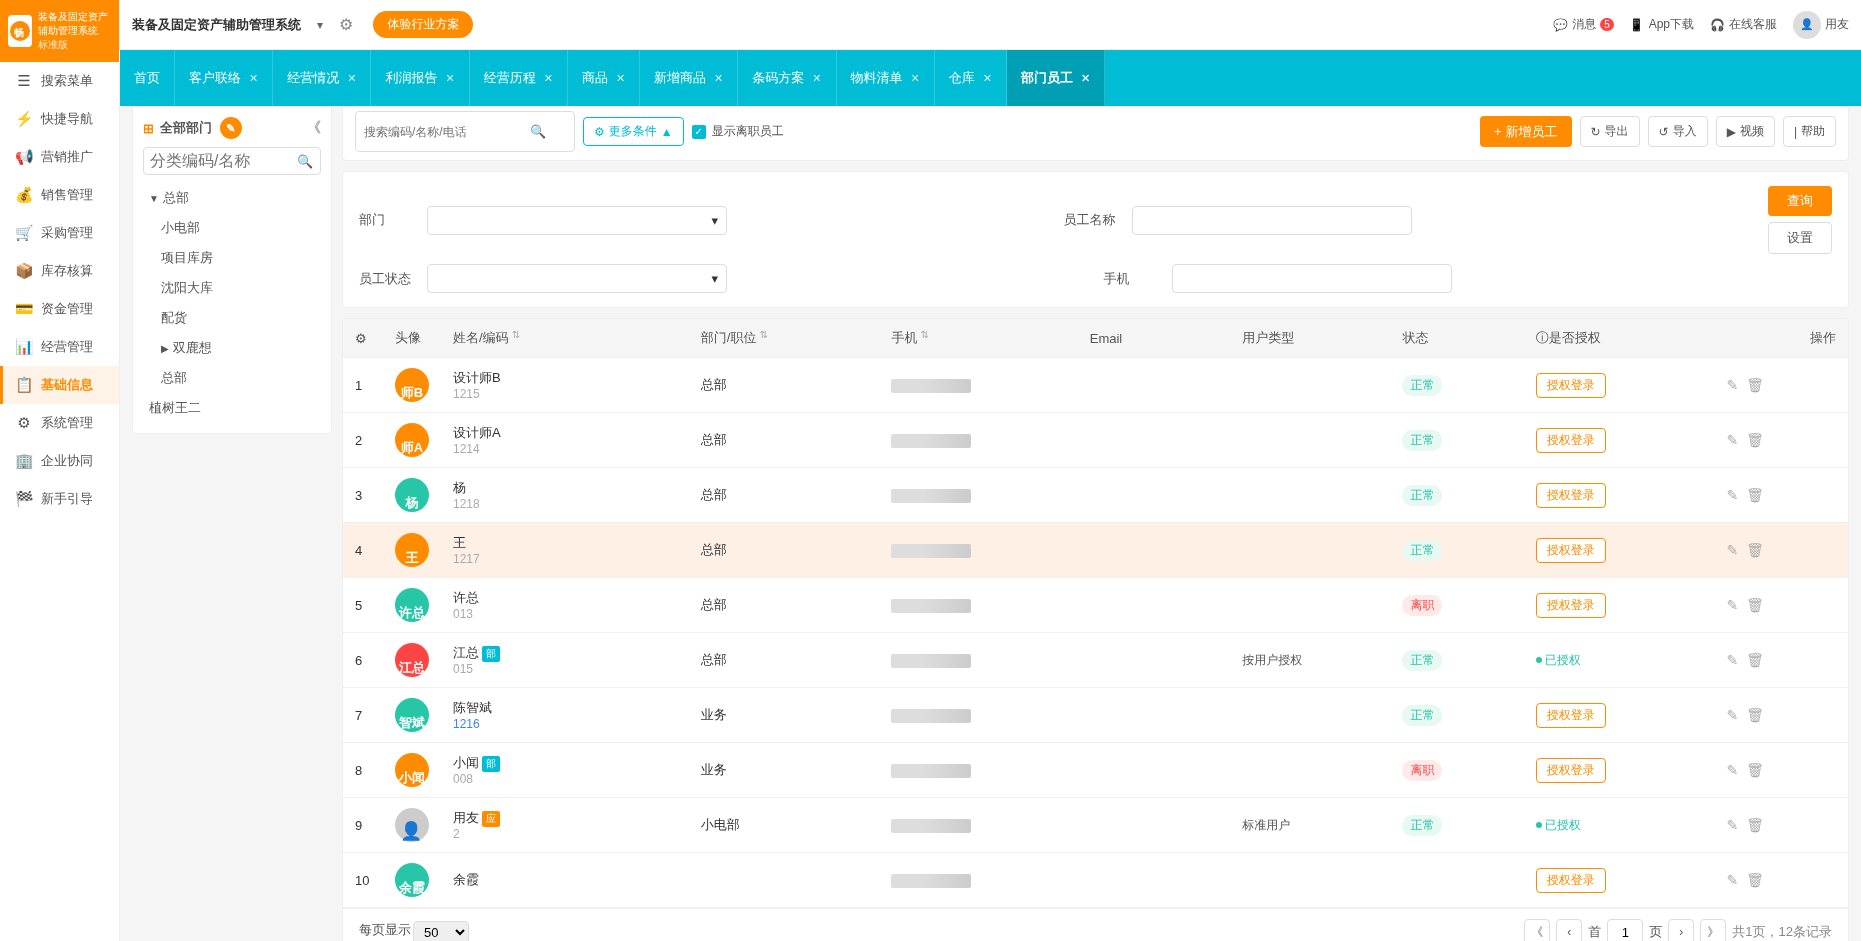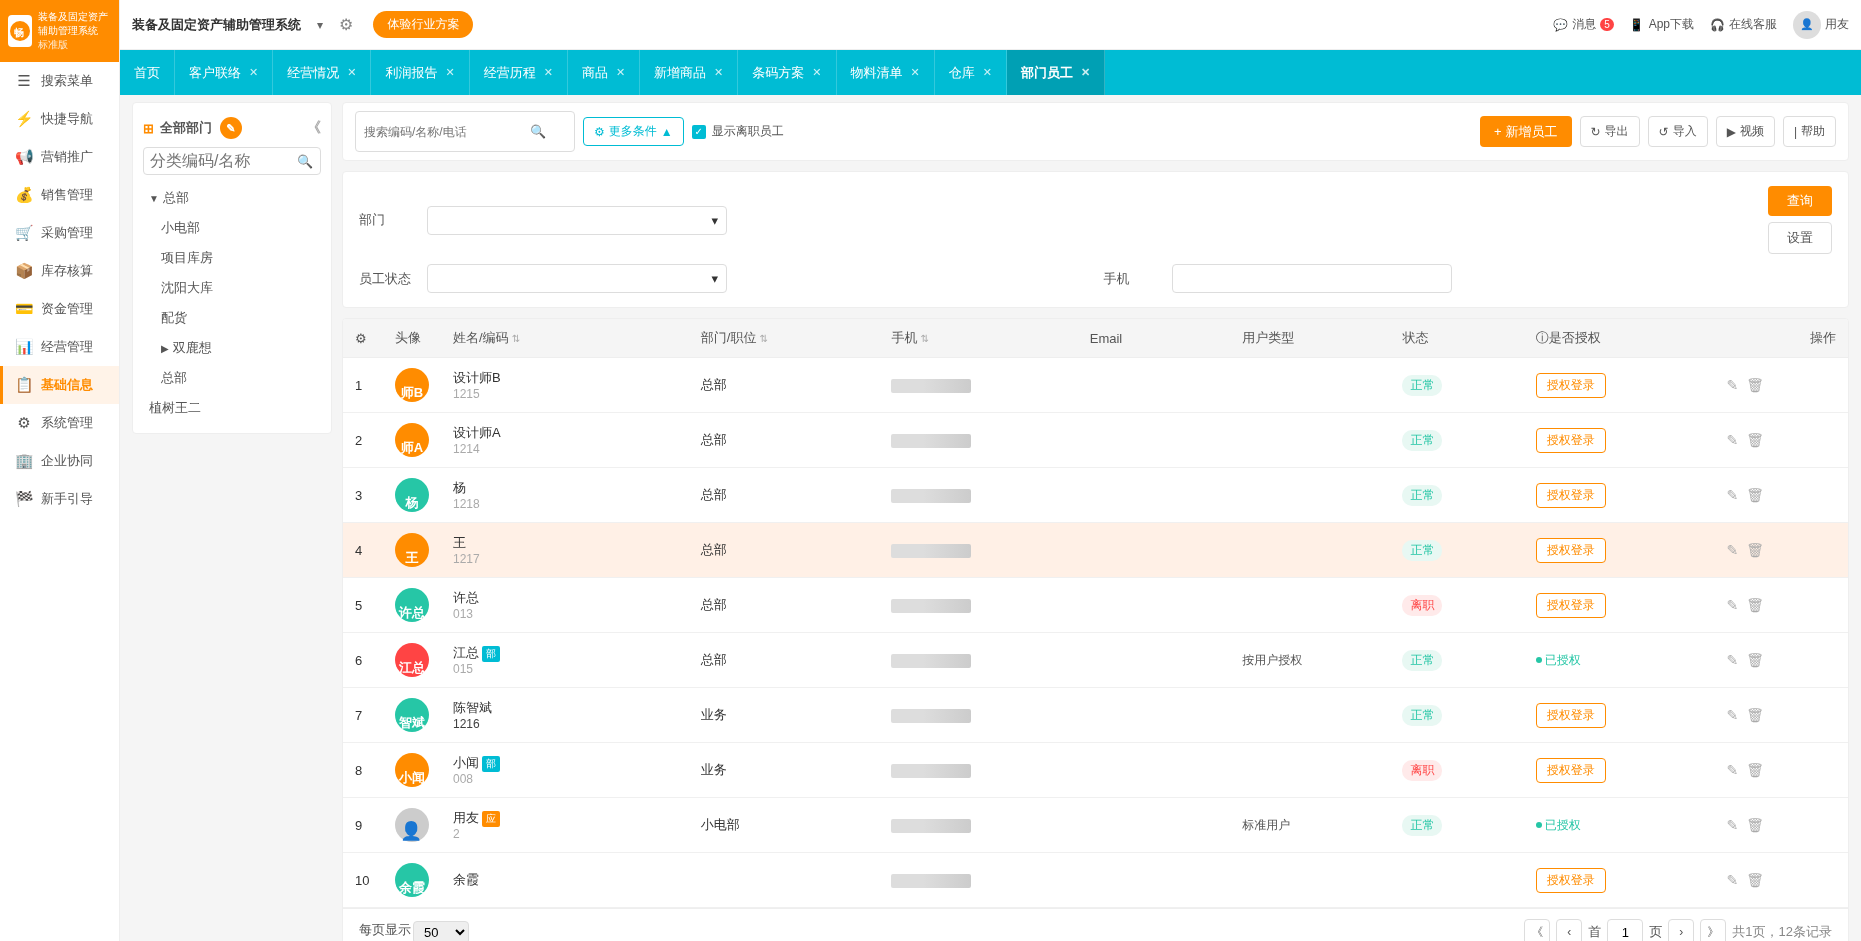--- a/index.html
+++ b/index.html
@@ -46,7 +46,7 @@
 
     
     .navtabs {
-      position: fixed; left: 120px; top: 50px; right: 0; height: 45px;
+      position: fixed; left: 120px; top: 50px; right: 0; height: 56px;
       background: #00bcd4; display: flex; align-items: stretch; z-index: 98;
       overflow-x: auto;
     }

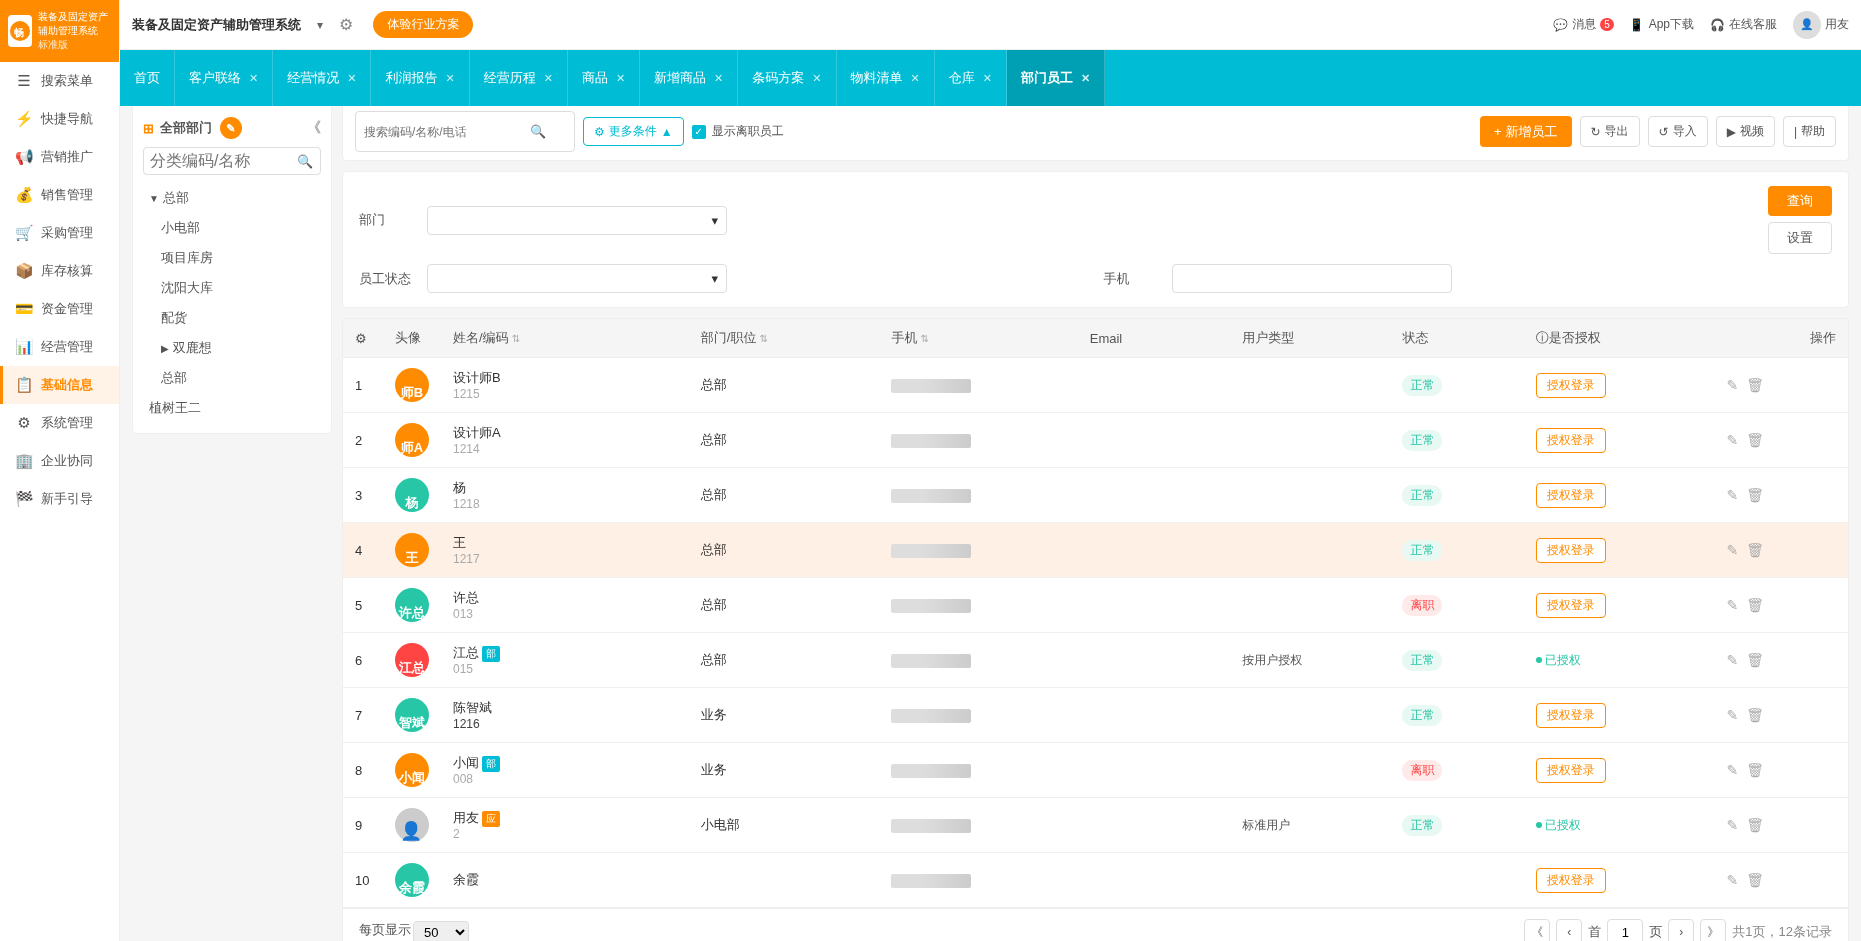--- a/index.html
+++ b/index.html
@@ -499,6 +499,10 @@
               <span></span>
               <span>▾</span>
             </div>
+          </div>
+          <div class="filter-field">
+            <label class="filter-label">员工名称</label>
+            <input class="filter-input" type="text" style="max-width: 280px;">
           </div>
           <div class="filter-actions">
             <button class="btn-search">查询</button>

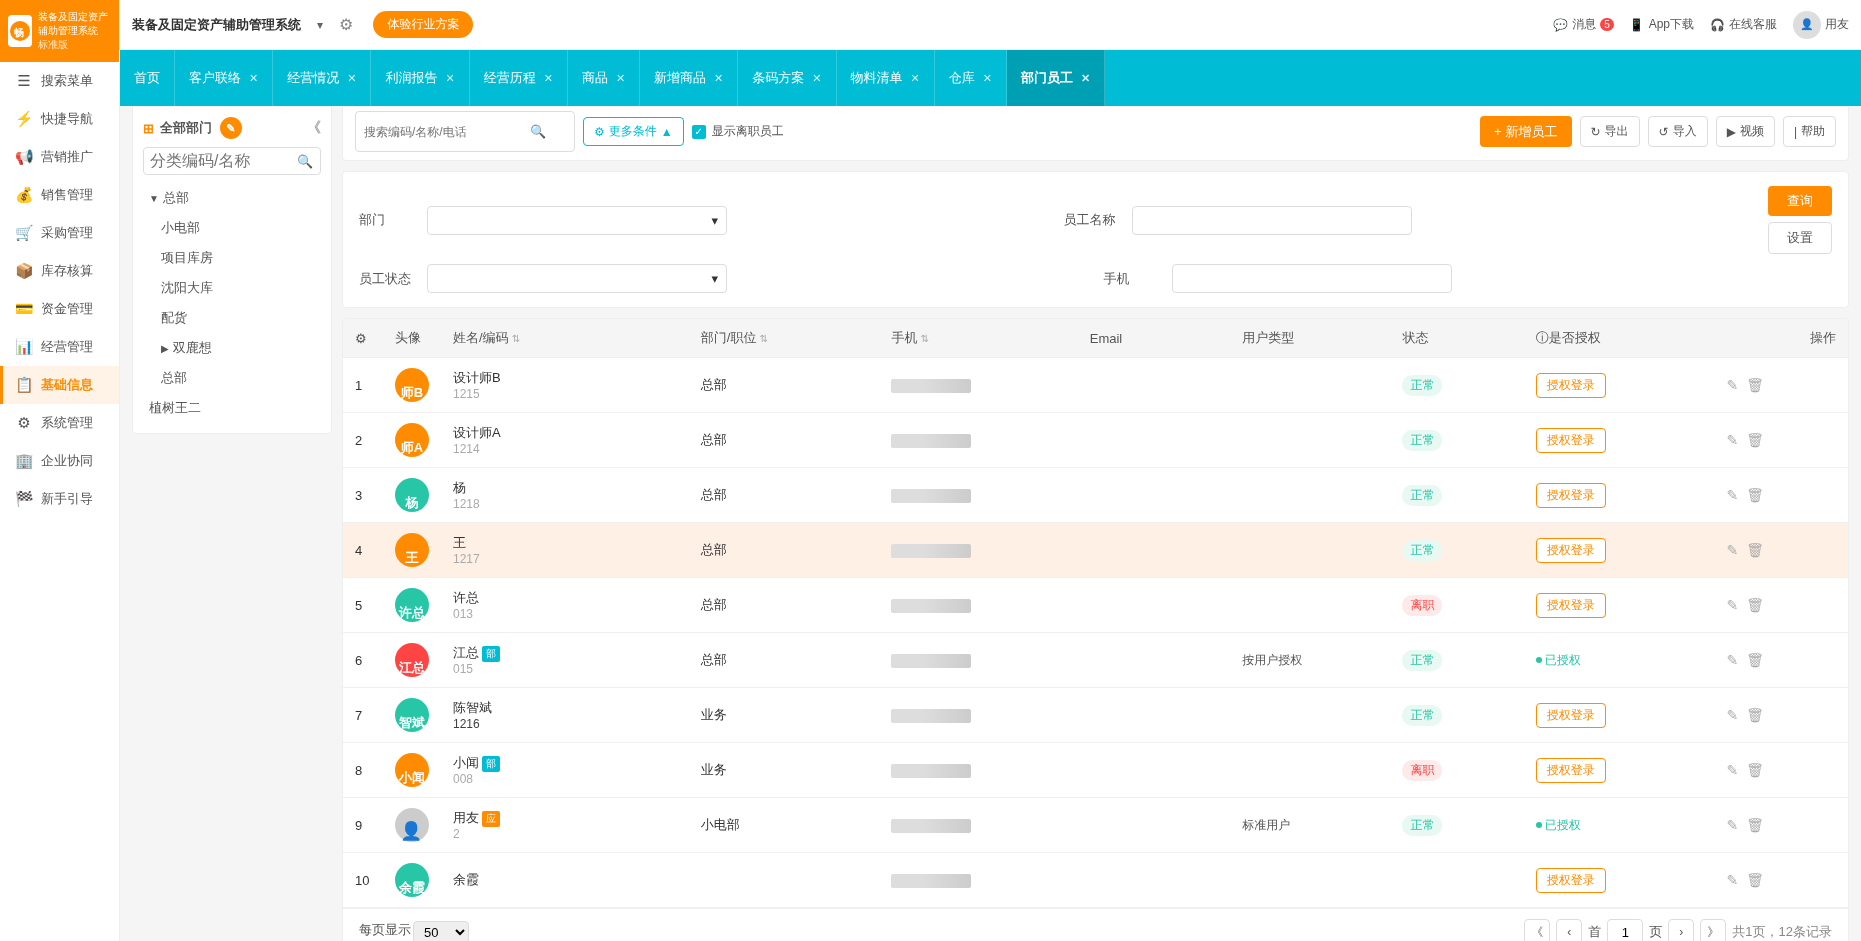--- a/index.html
+++ b/index.html
@@ -179,7 +179,7 @@
       vertical-align: middle;
     }
     tr.highlighted { background: #fff0e6; }
-    .th-sort { display: flex; align-items: center; gap: 3px; cursor: pointer; }
+    .th-sort { display: flex; align-items: flex-start; gap: 3px; cursor: pointer; }
     .sort-icon { font-size: 10px; color: #aaa; }
 
     

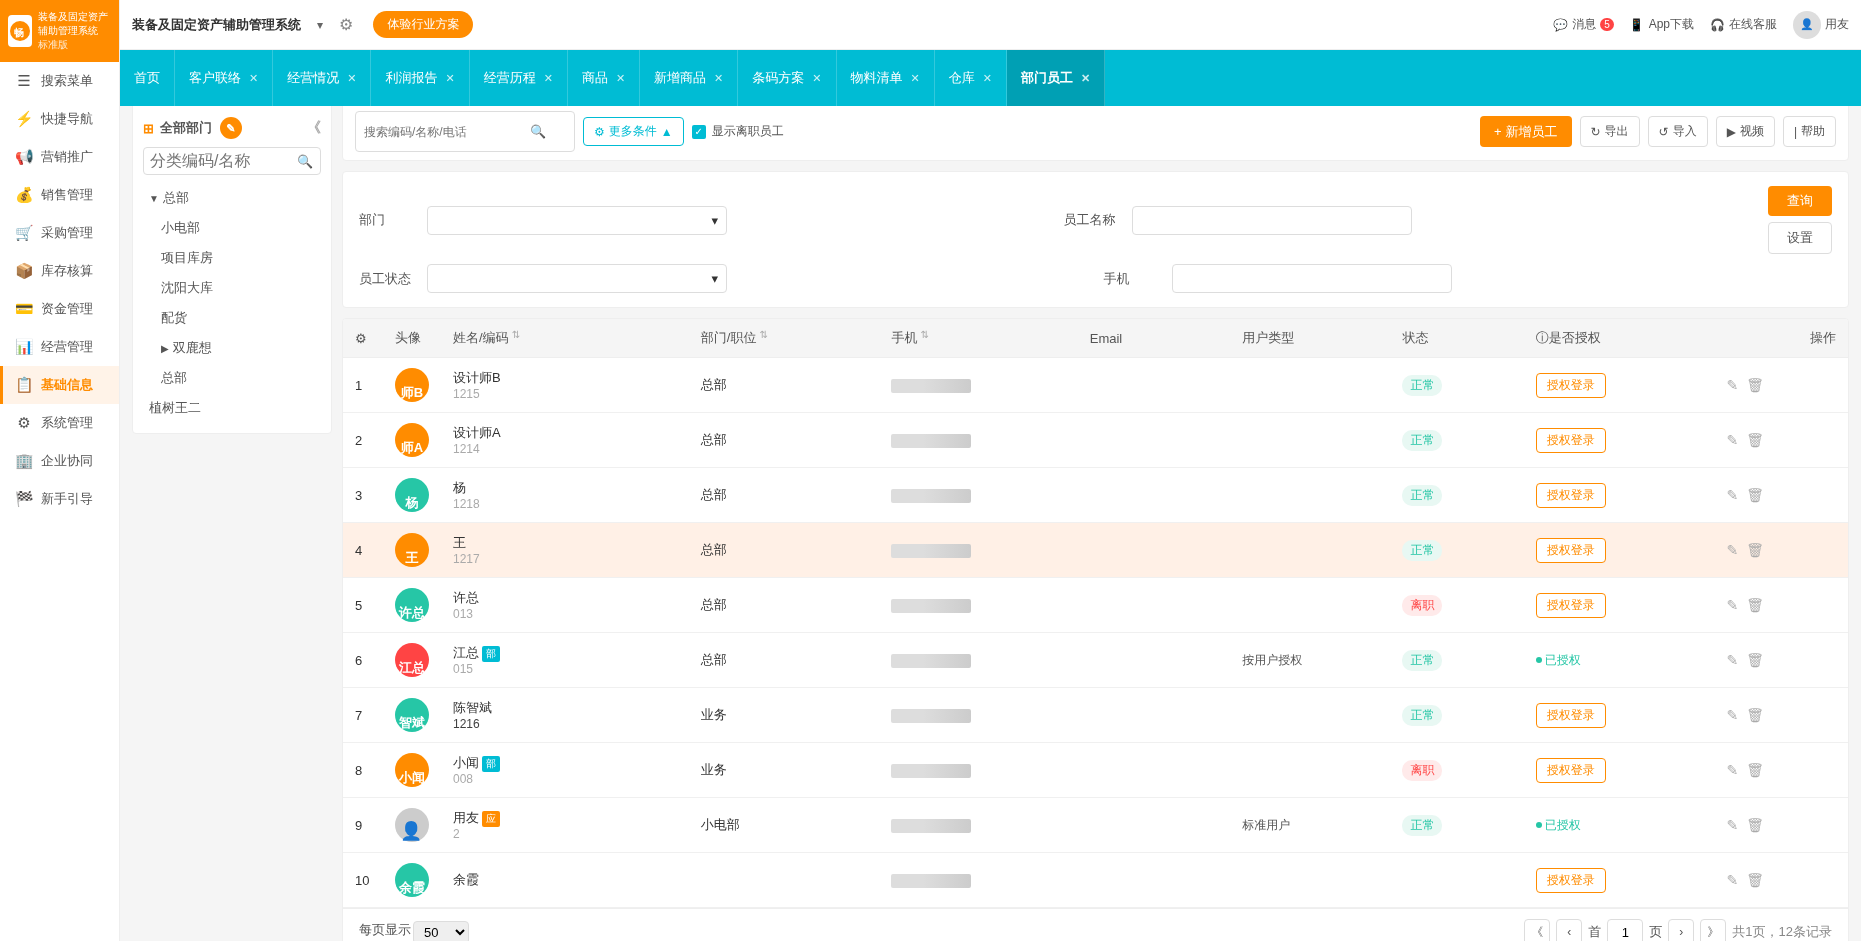--- a/index.html
+++ b/index.html
@@ -785,7 +785,7 @@
     </td>
     <td class="col-name">
       <div>陈智斌</div>
-      <div style="color:#404040;font-size:12px;">1216</div>
+      <div style="color:#3b82f6;font-size:12px;">1216</div>
     </td>
     <td class="col-dept">
       <span>业务</span>

